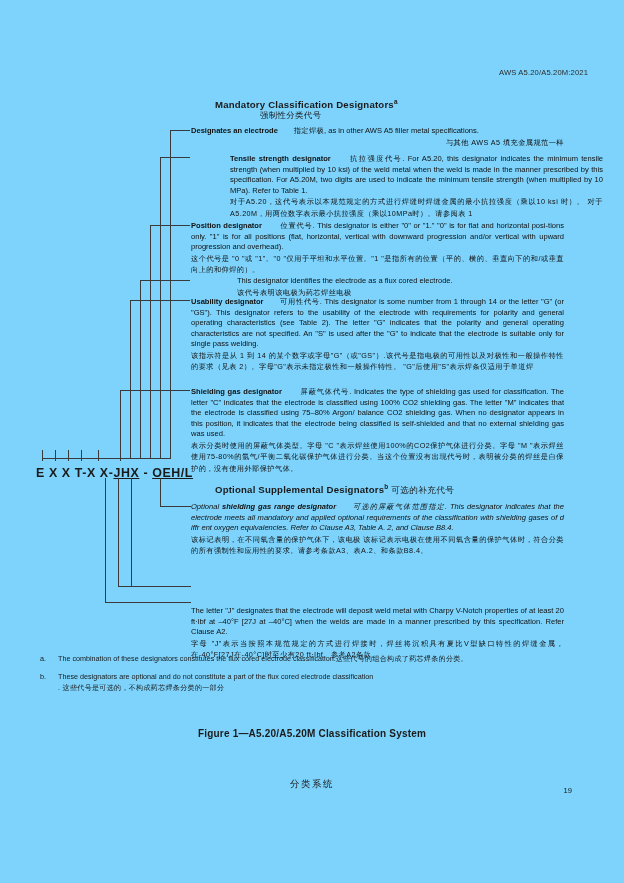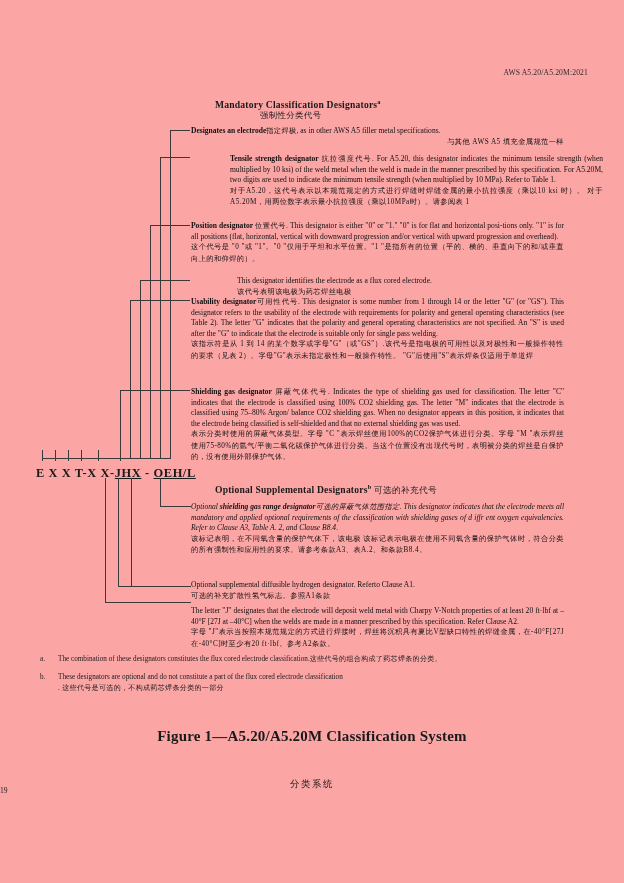--- a/index.html
+++ b/index.html
@@ -18,8 +18,7 @@
   .page {
     position: absolute;
     inset: 0;
-    background: #fca5a5;
-    font-family: Liberation Serif, serif;
+    background: #7dd3fc;
   }
 
   

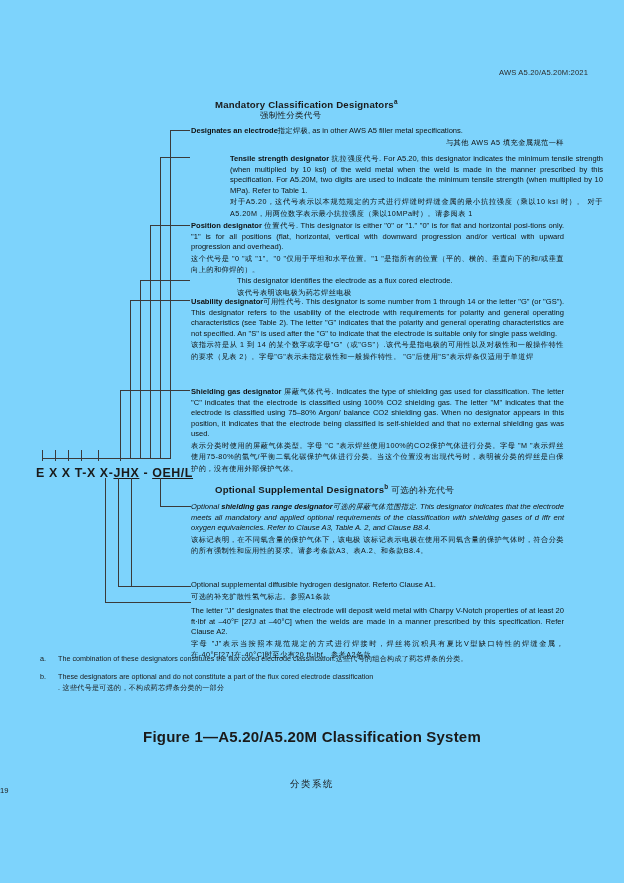--- a/index.html
+++ b/index.html
@@ -65,6 +65,7 @@
     font-size: 7.2px;
     letter-spacing: 0.35px;
     color: #111;
+    padding-left: 16px;
   }
   .entry .cnline {
     display: block;

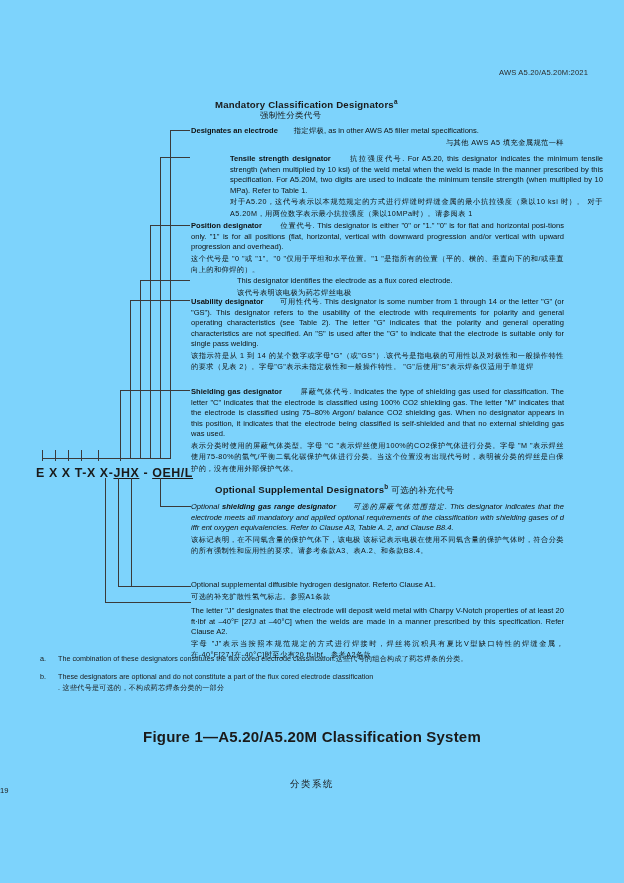--- a/index.html
+++ b/index.html
@@ -242,10 +242,6 @@
     <span class="cnline" style="font-style:normal;">该标记表明，在不同氧含量的保护气体下，该电极 该标记表示电极在使用不同氧含量的保护气体时，符合分类的所有强制性和应用性的要求。请参考条款A3、表A.2、和条款B8.4。</span>
   </div>
 
-  <div class="entry" style="left:191px; top:580px; width:373px;">
-    <span>Optional supplemental diffusible hydrogen designator. Referto Clause A1.</span>
-    <span class="cnline">可选的补充扩散性氢气标志。参照A1条款</span>
-  </div>
 
   <div class="entry" style="left:191px; top:606px; width:373px;">
     <span>The letter "J" designates that the electrode will deposit weld metal with Charpy V-Notch properties of at least 20 ft·lbf at –40°F [27J at –40°C] when the welds are made in a manner prescribed by this specification. Refer Clause A2.</span>

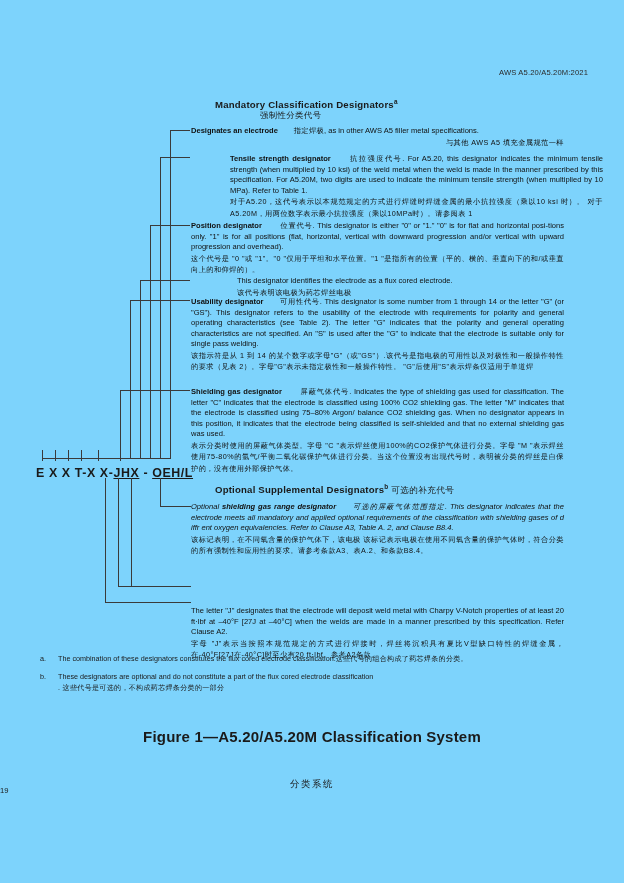--- a/index.html
+++ b/index.html
@@ -127,7 +127,7 @@
     width: 624px;
     text-align: center;
     font-weight: bold;
-    font-size: 15px;
+    font-size: 10px;
     letter-spacing: 0.2px;
   }
   .fig-caption-cn {

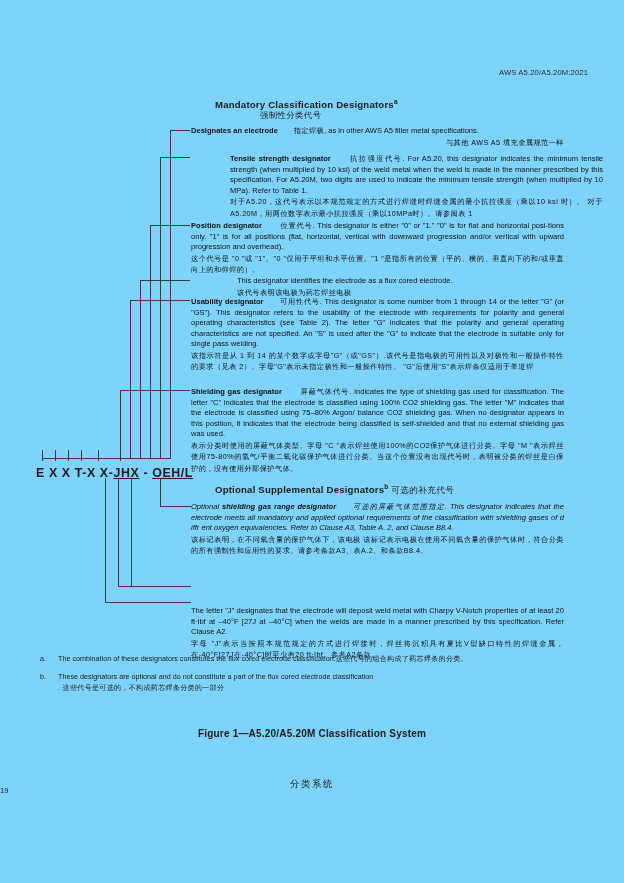--- a/index.html
+++ b/index.html
@@ -144,8 +144,8 @@
     position: absolute;
     top: 786px;
     left: 0;
-    width: 620px;
-    text-align: left;
+    width: 572px;
+    text-align: right;
     font-size: 7.6px;
   }
 </style>

